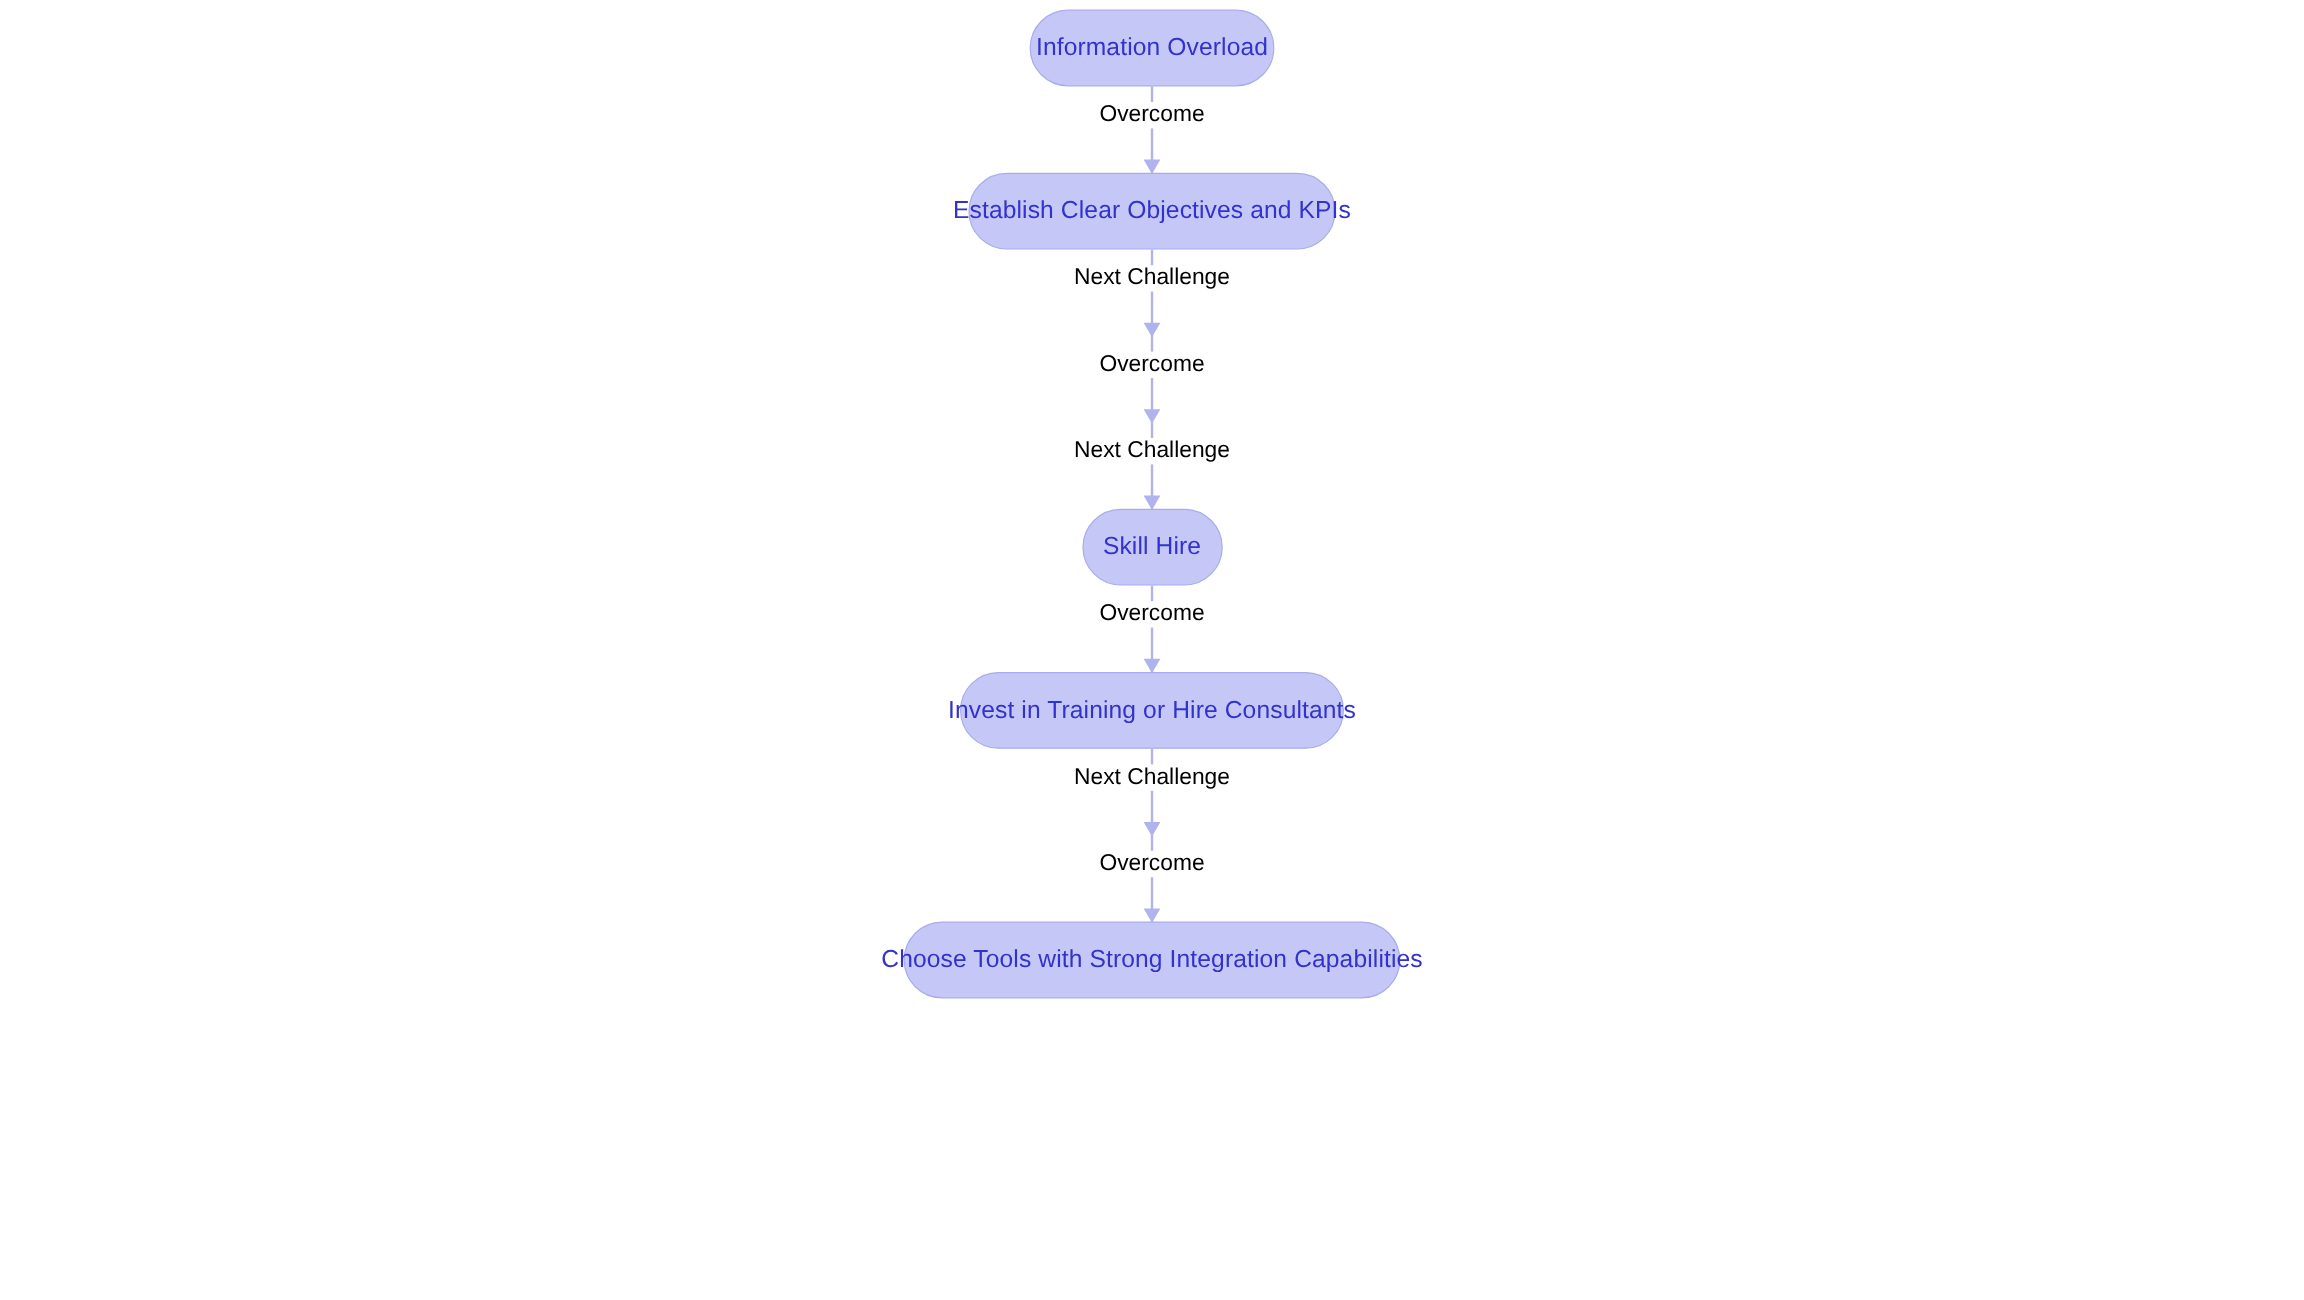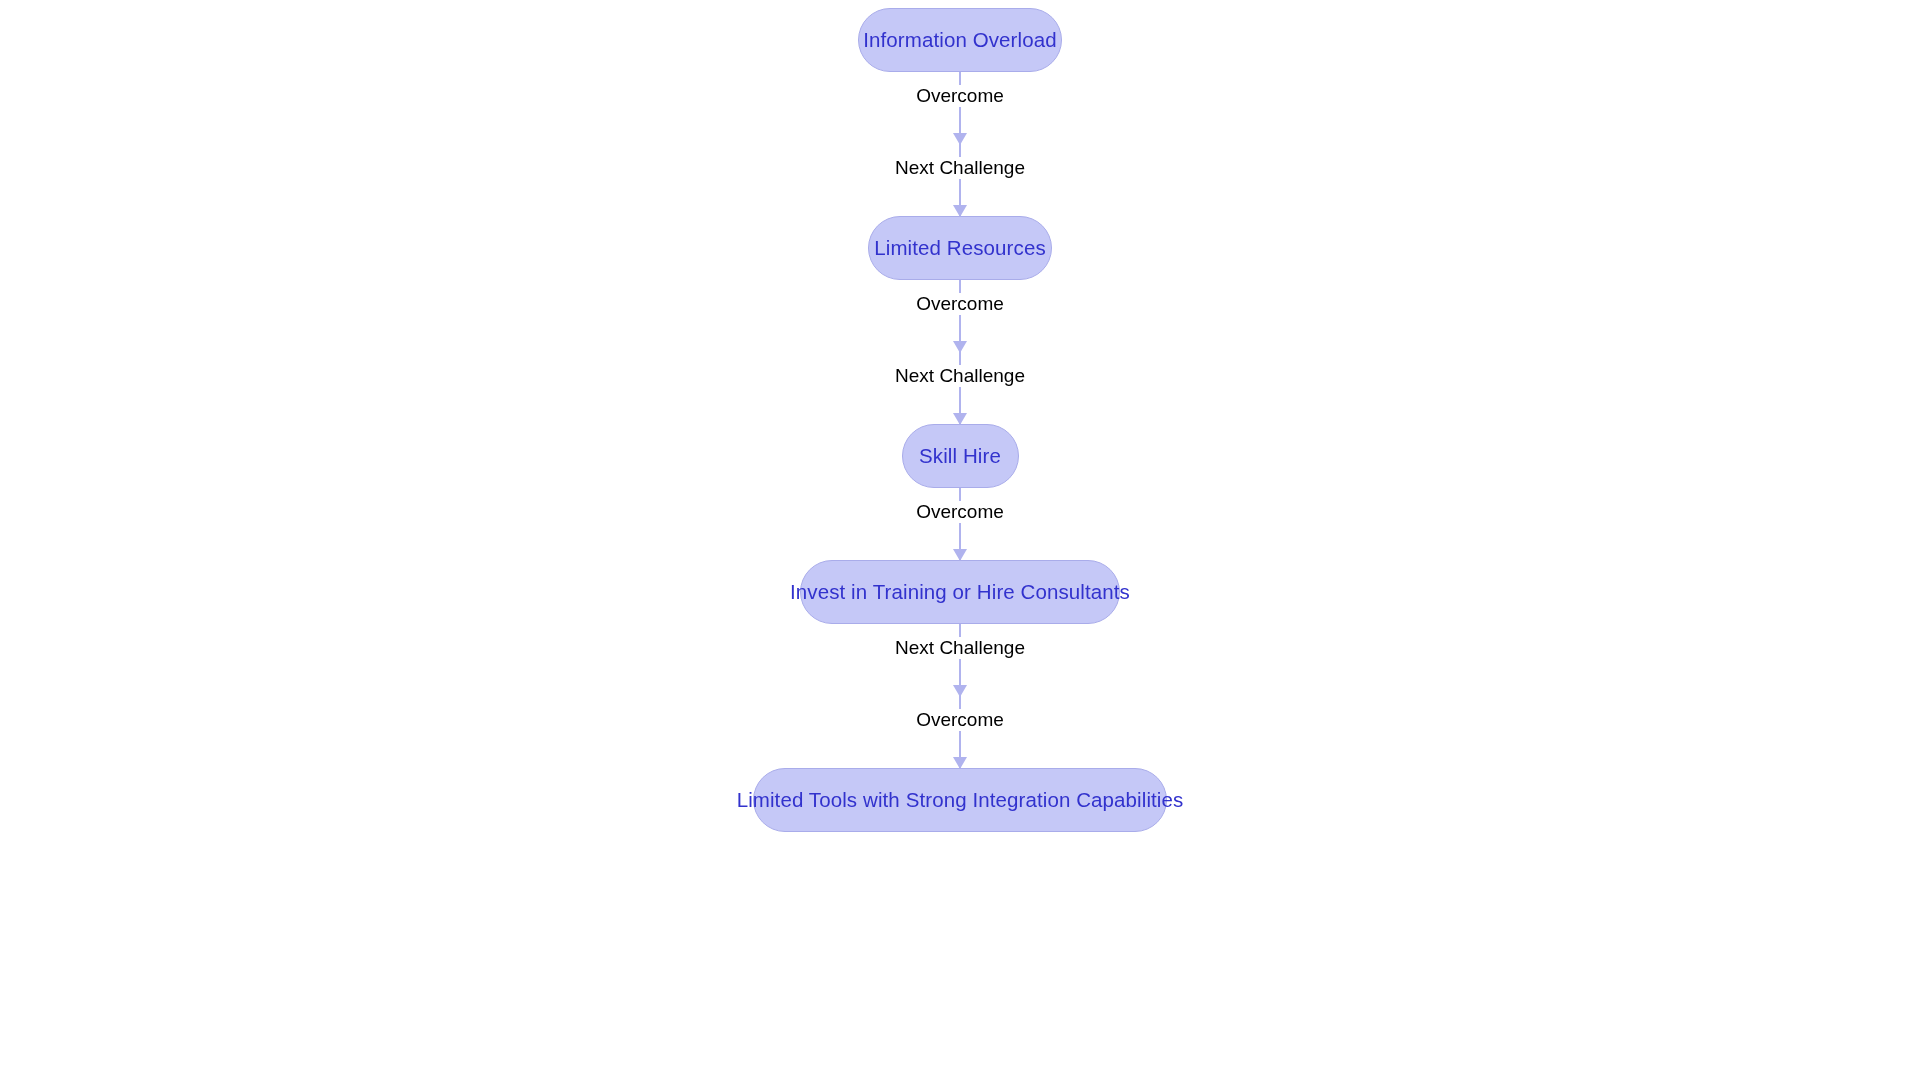--- a/index.html
+++ b/index.html
@@ -109,6 +109,9 @@
       <span class="arrowhead"></span>
     </div>
 
+    <div class="node" style="width:306px;">
+      <span>Establish Clear Objectives and KPIs</span>
+    </div>
 
     <div class="edge">
       <span class="line"></span>

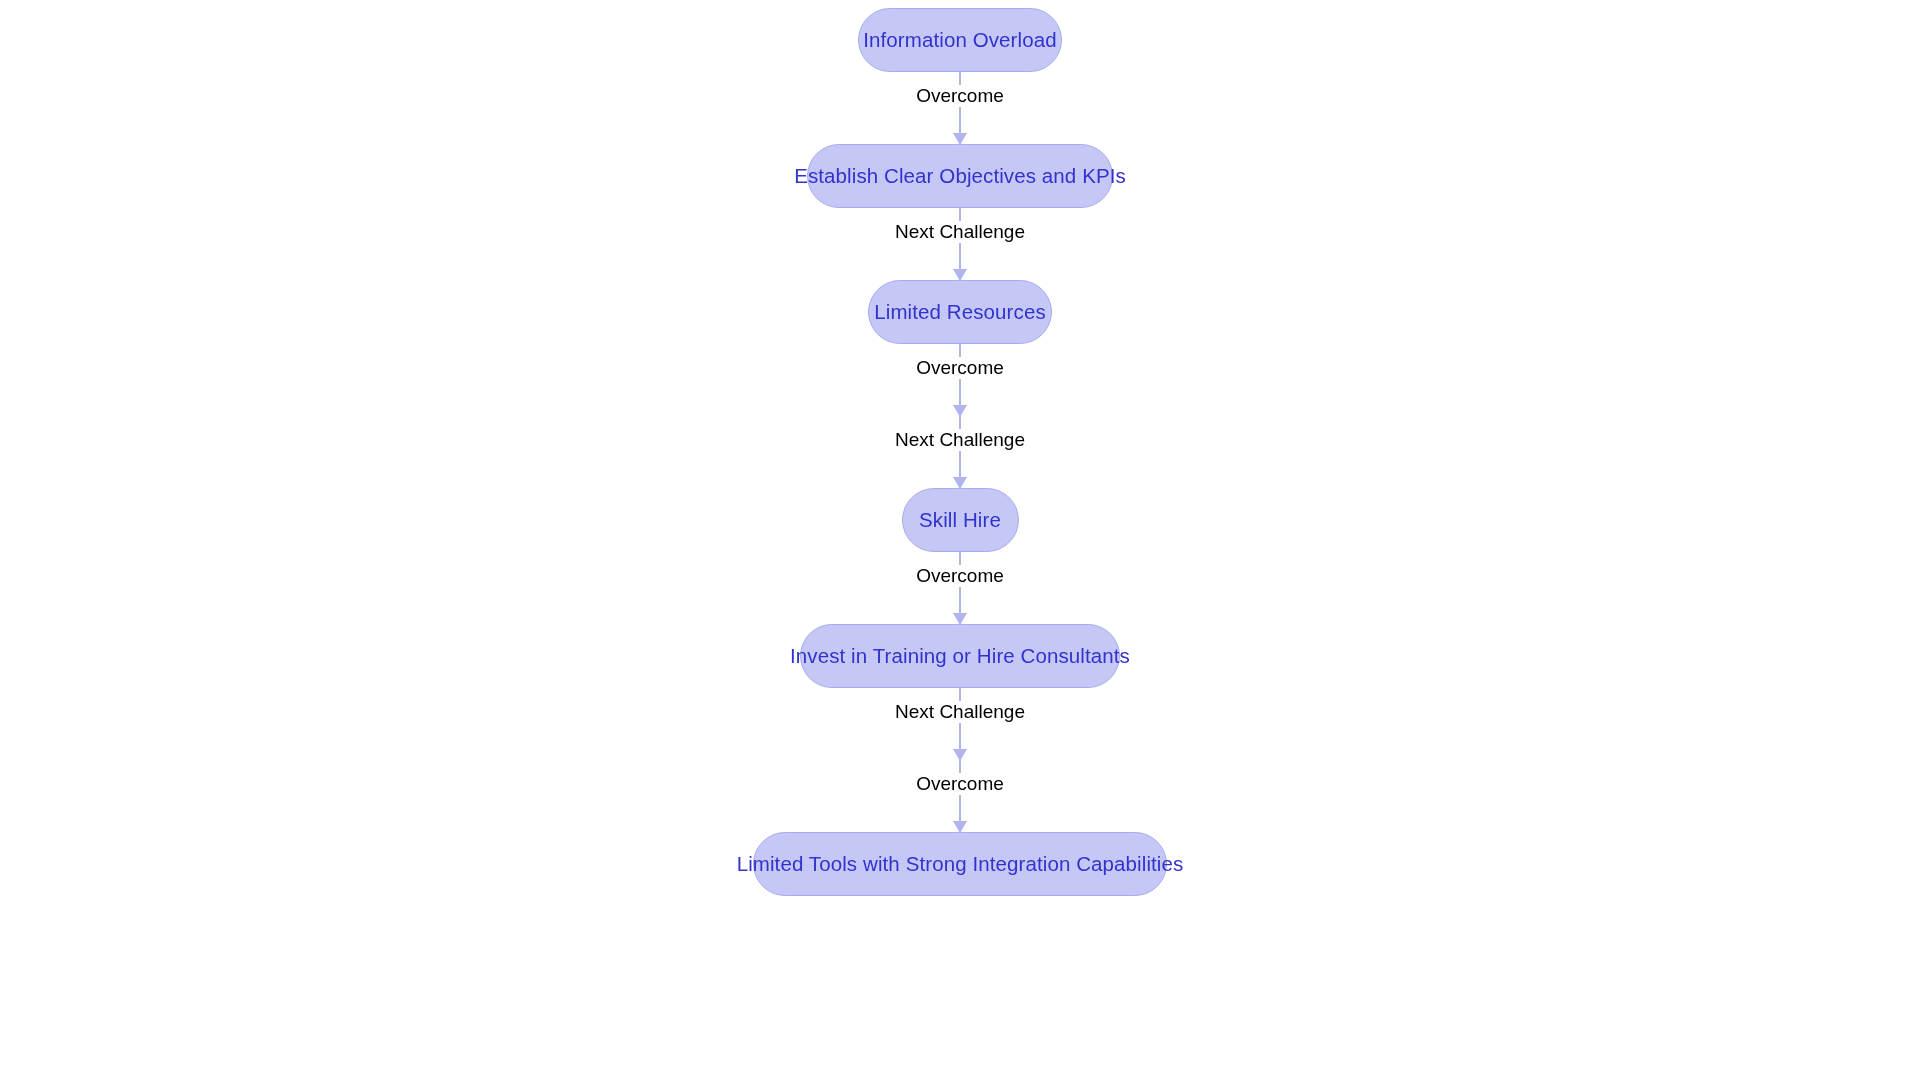--- a/index.html
+++ b/index.html
@@ -119,9 +119,6 @@
       <span class="arrowhead"></span>
     </div>
 
-    <div class="node" style="width:184px;">
-      <span>Limited Resources</span>
-    </div>
 
     <div class="edge">
       <span class="line"></span>

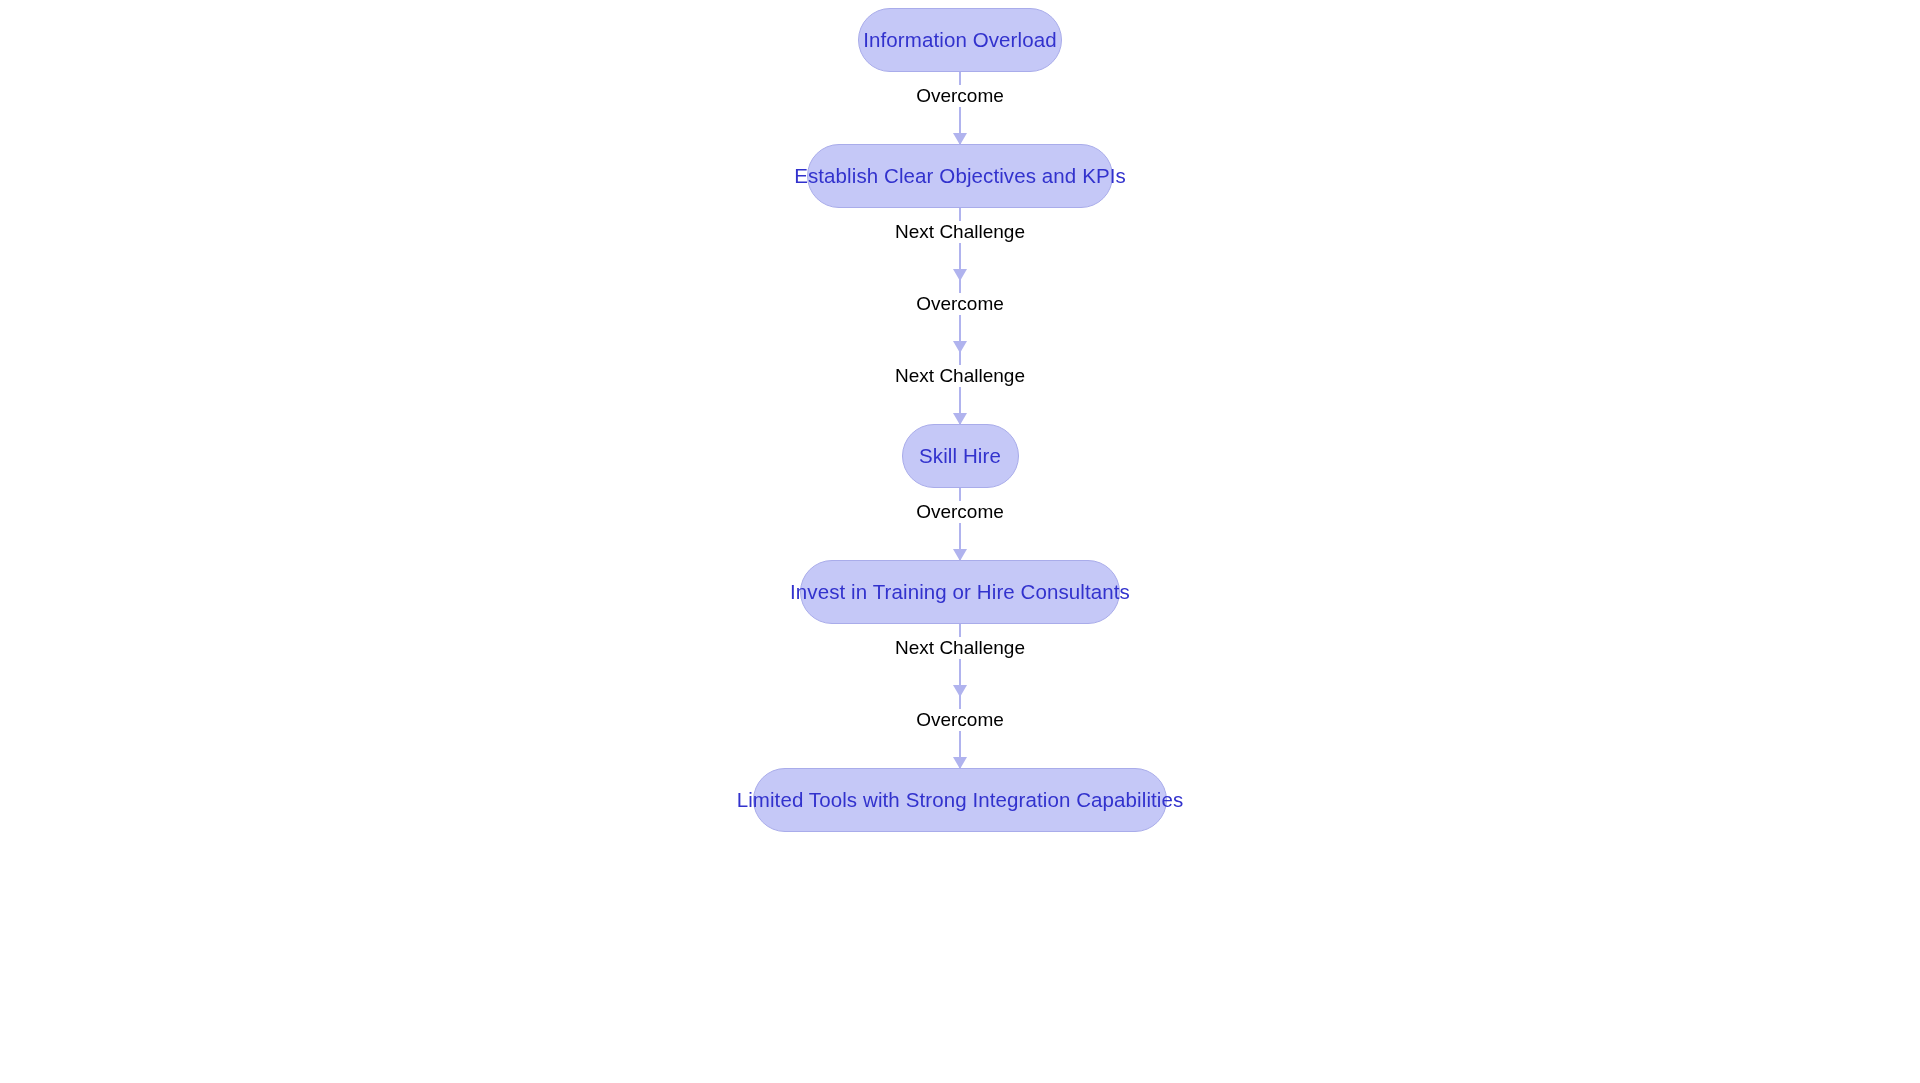--- a/index.html
+++ b/index.html
@@ -161,7 +161,7 @@
     </div>
 
     <div class="node" style="width:414px;">
-      <span>Limited Tools with Strong Integration Capabilities</span>
+      <span>Choose Tools with Strong Integration Capabilities</span>
     </div>
 
   </div>

